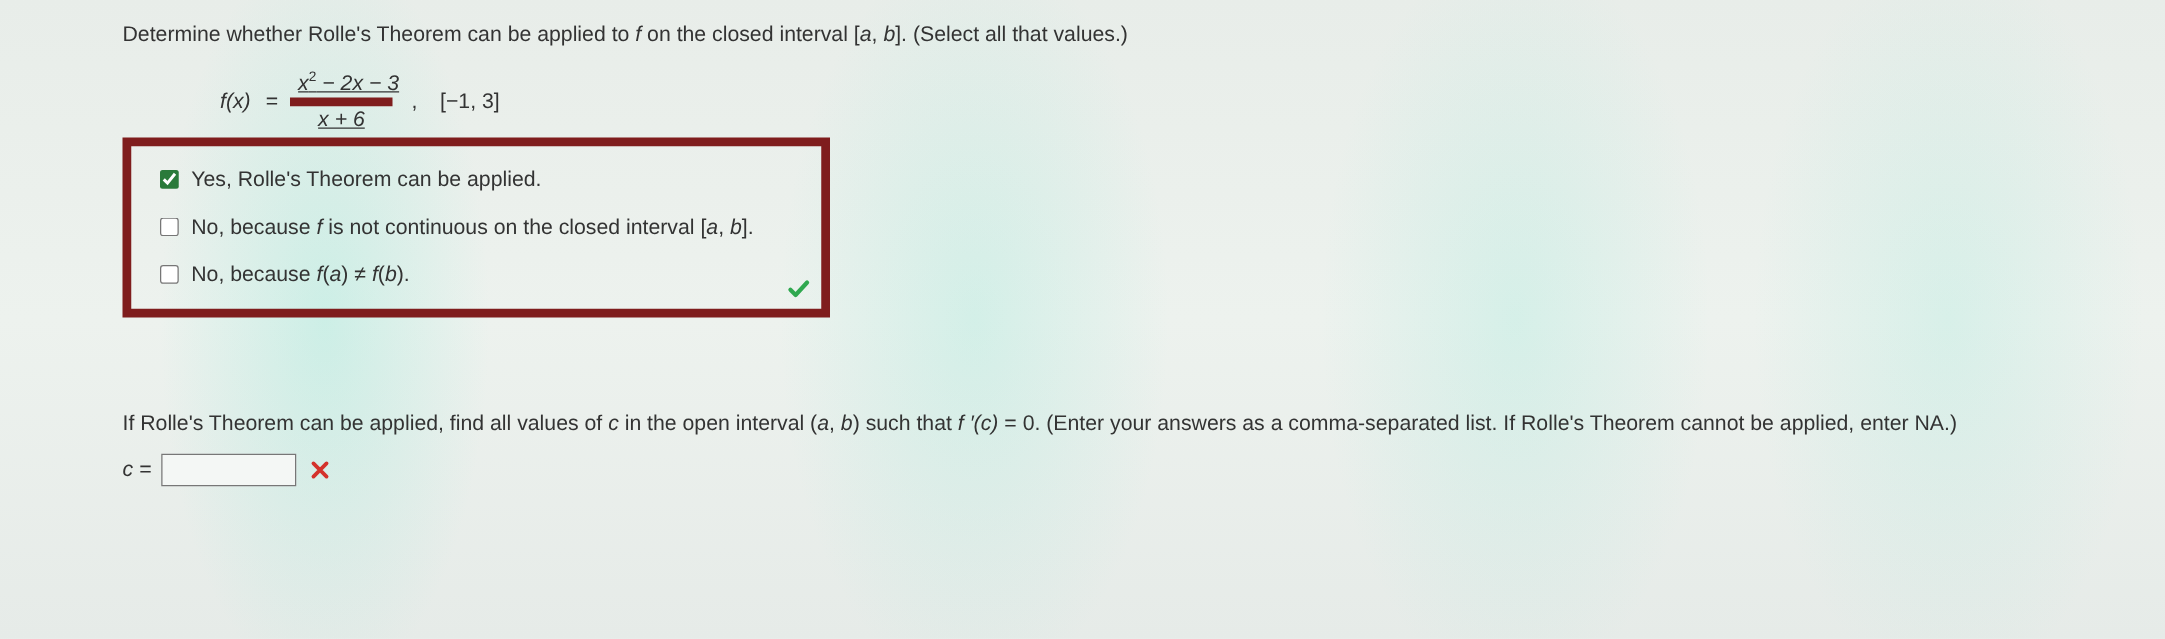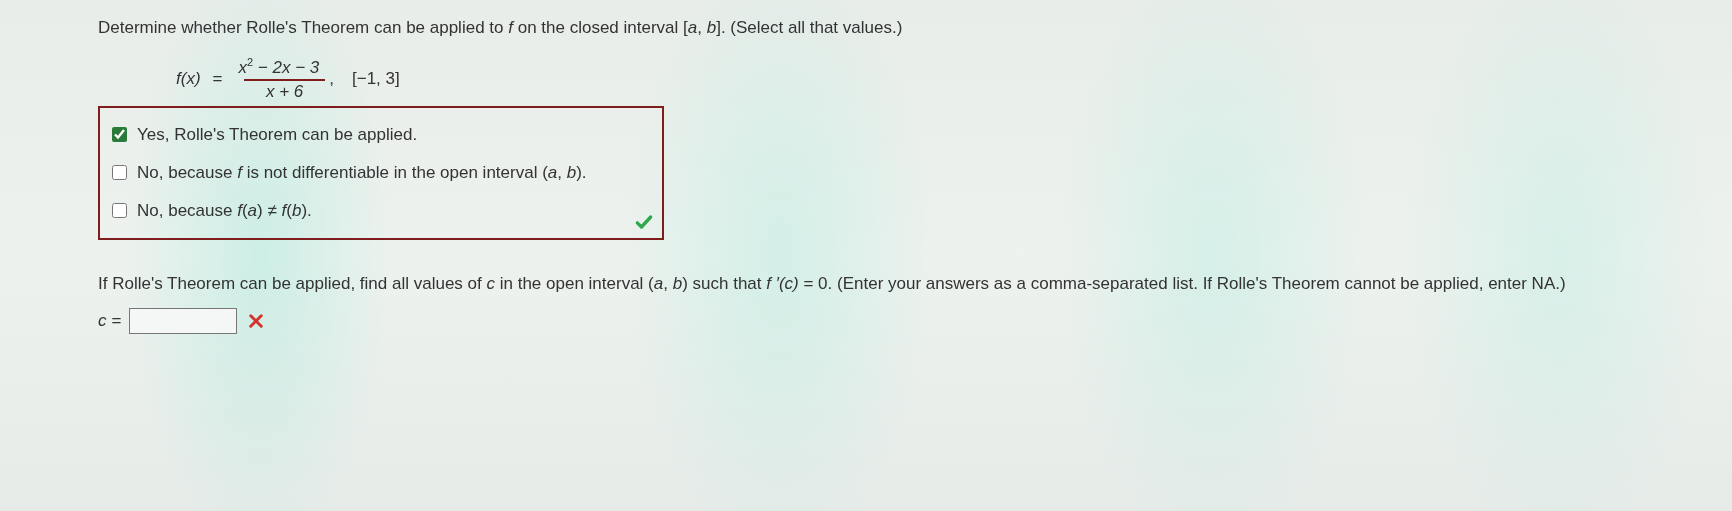--- a/index.html
+++ b/index.html
@@ -37,9 +37,10 @@
   .frac {
     display: inline-flex;
     flex-direction: column;
-    align-items: flex-end;
+    align-items: flex-start;
     font-style: italic;
     margin: 0 4px;
+    text-decoration: underline;
   }
   .num { padding: 0 6px 1px 6px; }
   .sup { font-size: 11px; vertical-align: super; font-style: normal; }

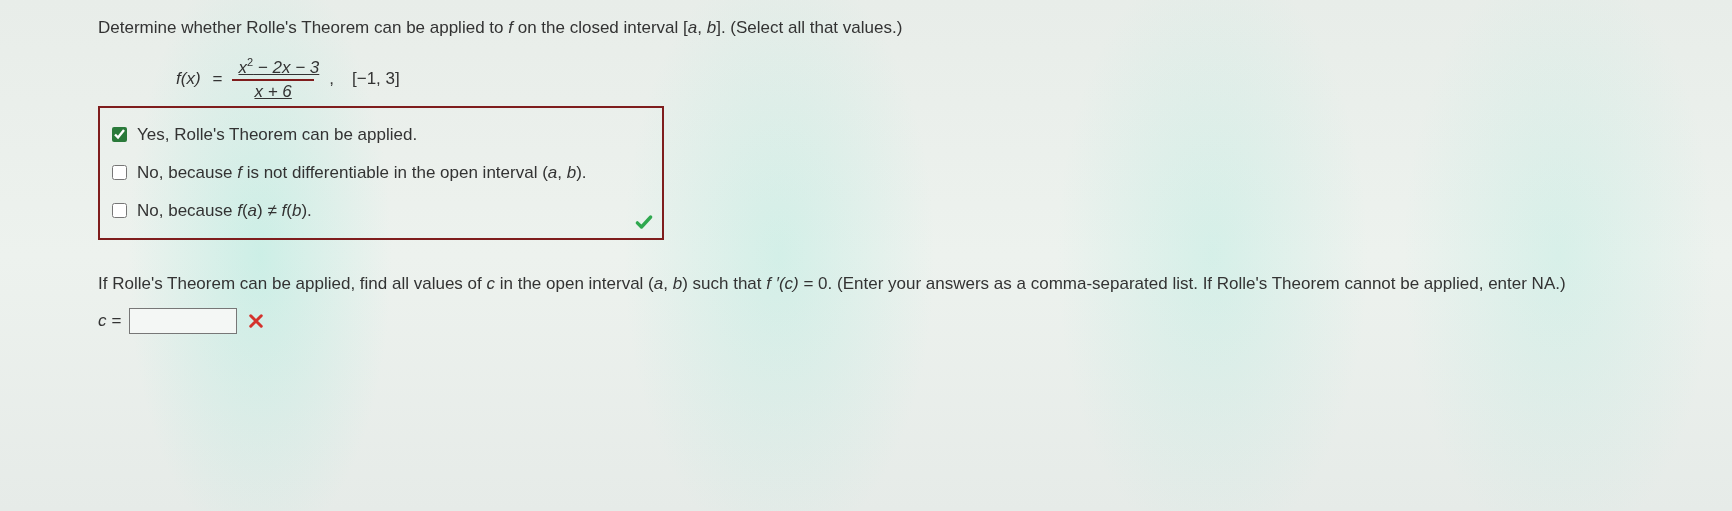--- a/index.html
+++ b/index.html
@@ -45,7 +45,7 @@
   .num { padding: 0 6px 1px 6px; }
   .sup { font-size: 11px; vertical-align: super; font-style: normal; }
   .den {
-    border-top: 2px solid #7f1d1d;
+    border-top: 7px solid #7f1d1d;
     padding: 1px 22px 0 22px;
   }
   .interval { margin-left: 18px; text-align: center; }

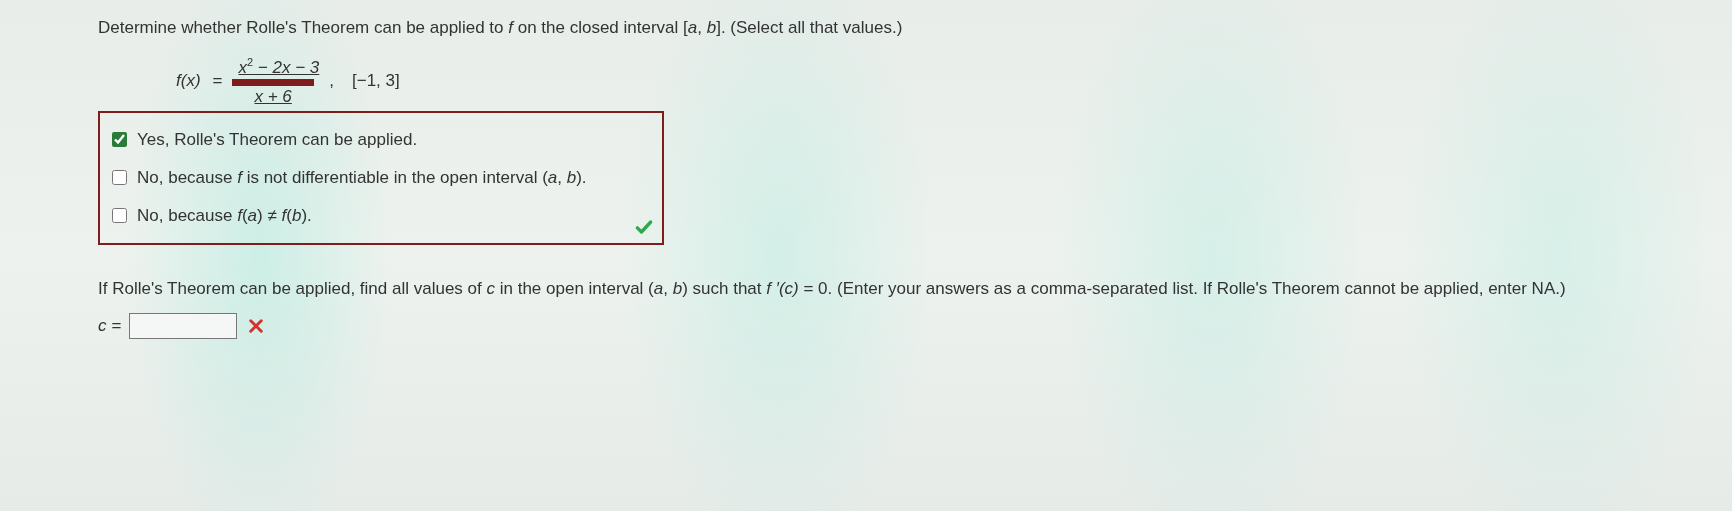--- a/index.html
+++ b/index.html
@@ -51,9 +51,9 @@
   .interval { margin-left: 18px; text-align: center; }
 
   .choice-box {
-    border: 2px solid #7f1d1d;
+    border: 7px solid #7f1d1d;
     width: 566px;
-    padding: 10px 12px 10px 12px;
+    padding: 10px 12px 10px 23px;
     box-sizing: border-box;
     position: relative;
     background: rgba(255,255,255,0.0);

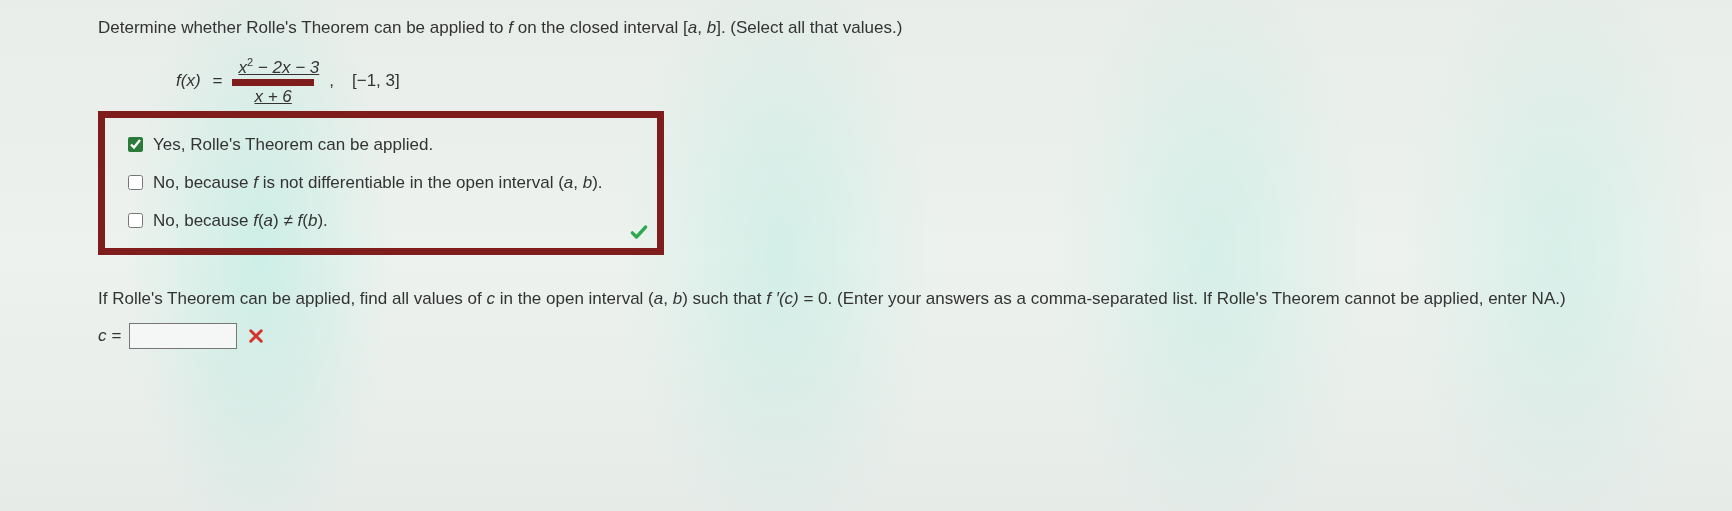--- a/index.html
+++ b/index.html
@@ -130,6 +130,12 @@
       <span class="choice-label">Yes, Rolle's Theorem can be applied.</span>
     </div>
 
+    <div class="choice-row">
+      <input type="checkbox" style="">
+      <span class="choice-label">
+        <span>No, because </span><span class="it">f</span><span> is not continuous on the closed interval [</span><span class="it">a</span><span>, </span><span class="it">b</span><span>].</span>
+      </span>
+    </div>
 
     <div class="choice-row">
       <input type="checkbox" style="">

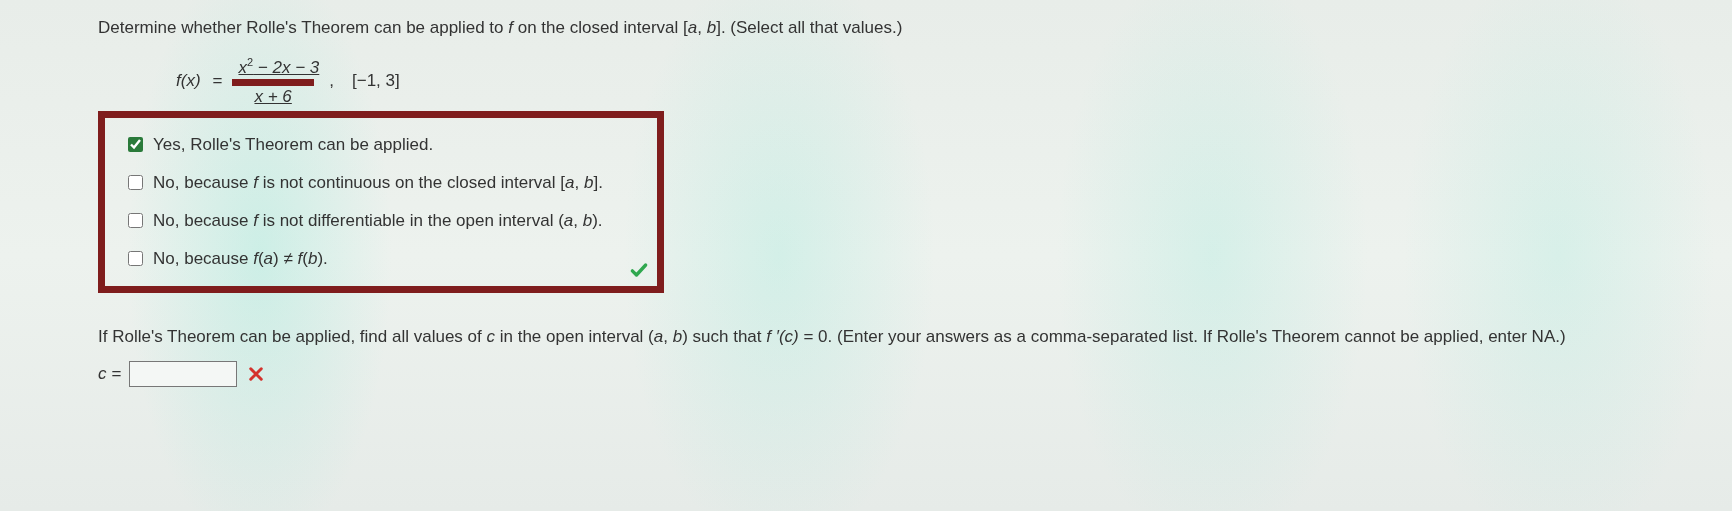--- a/index.html
+++ b/index.html
@@ -137,12 +137,6 @@
       </span>
     </div>
 
-    <div class="choice-row">
-      <input type="checkbox" style="">
-      <span class="choice-label">
-        <span>No, because </span><span class="it">f</span><span> is not differentiable in the open interval (</span><span class="it">a</span><span>, </span><span class="it">b</span><span>).</span>
-      </span>
-    </div>
 
     <div class="choice-row">
       <input type="checkbox" style="">

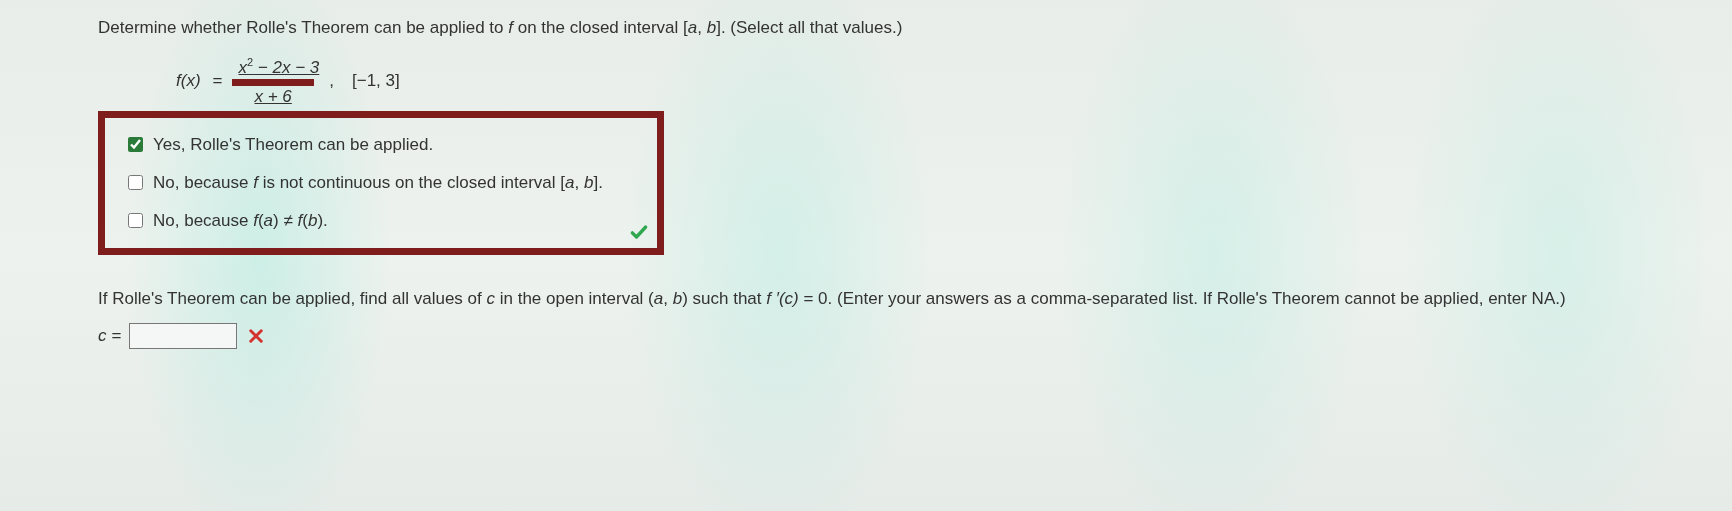--- a/index.html
+++ b/index.html
@@ -79,7 +79,7 @@
     height: 20px;
   }
 
-  .part2 { margin-top: 34px; }
+  .part2 { margin-top: 75px; }
   .answer-row {
     display: flex;
     align-items: center;

